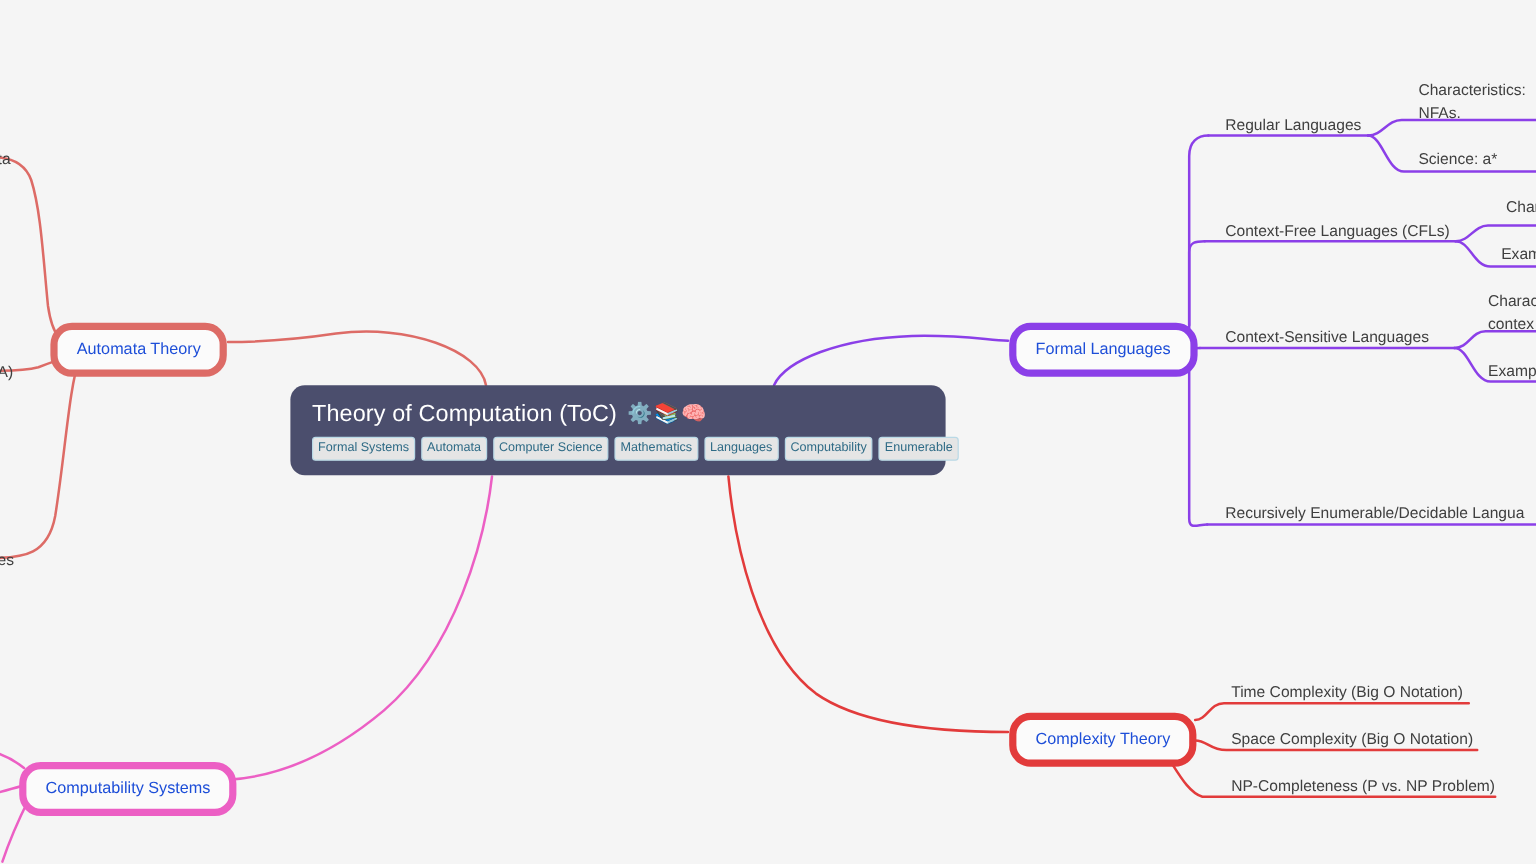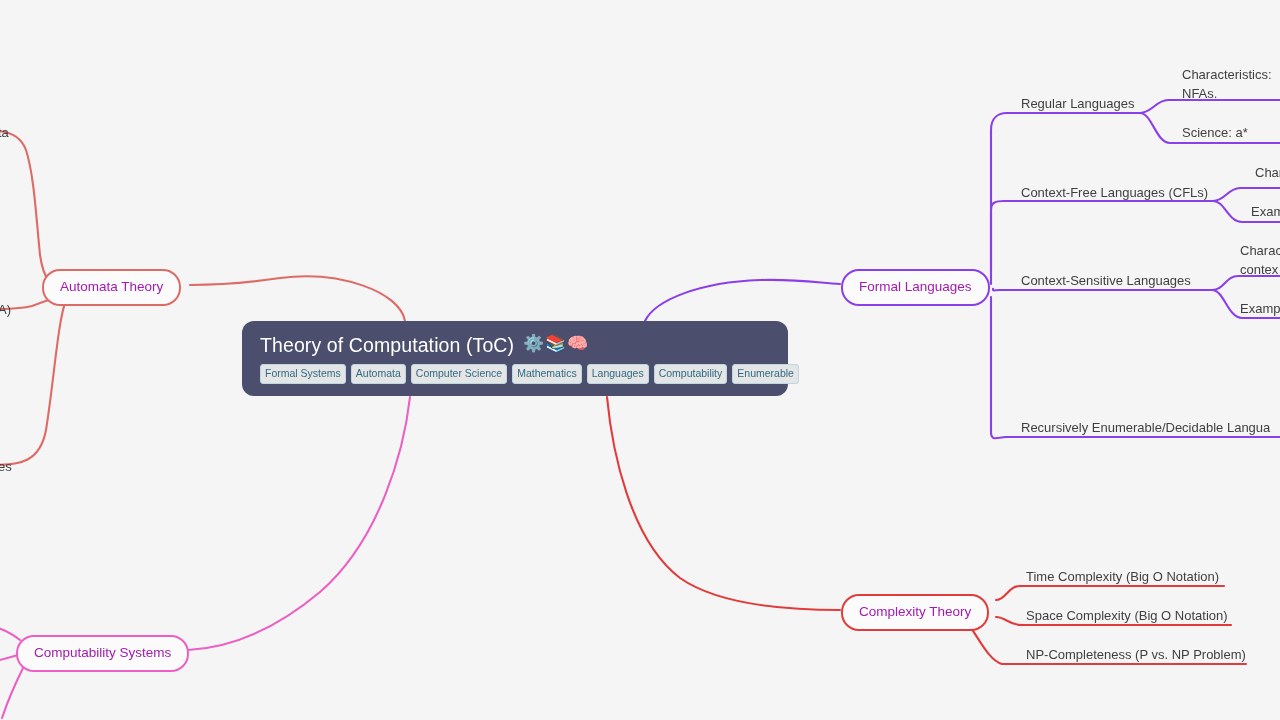--- a/index.html
+++ b/index.html
@@ -77,8 +77,8 @@
     position: absolute;
     background: #fbfbfb;
     border-radius: 18px;
-    border: 2px solid #22c55e;
-    color: #a21caf;
+    border: 6px solid #22c55e;
+    color: #1d4ed8;
     font-size: 13.5px;
     line-height: 1;
     padding: 9px 16px 10px 16px;

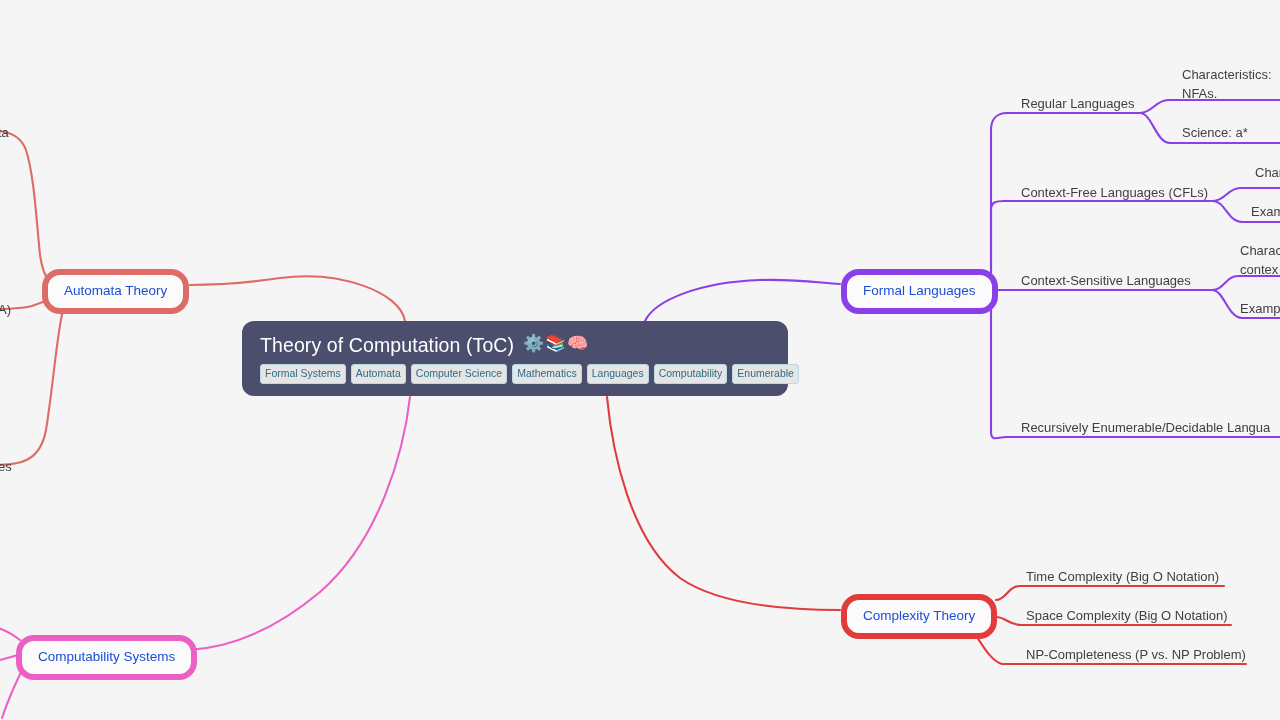--- a/index.html
+++ b/index.html
@@ -47,7 +47,7 @@
     letter-spacing: 0.1px;
     line-height: 1.1;
     display: flex;
-    align-items: flex-start;
+    align-items: center;
     white-space: nowrap;
   }
   .root-emojis {

